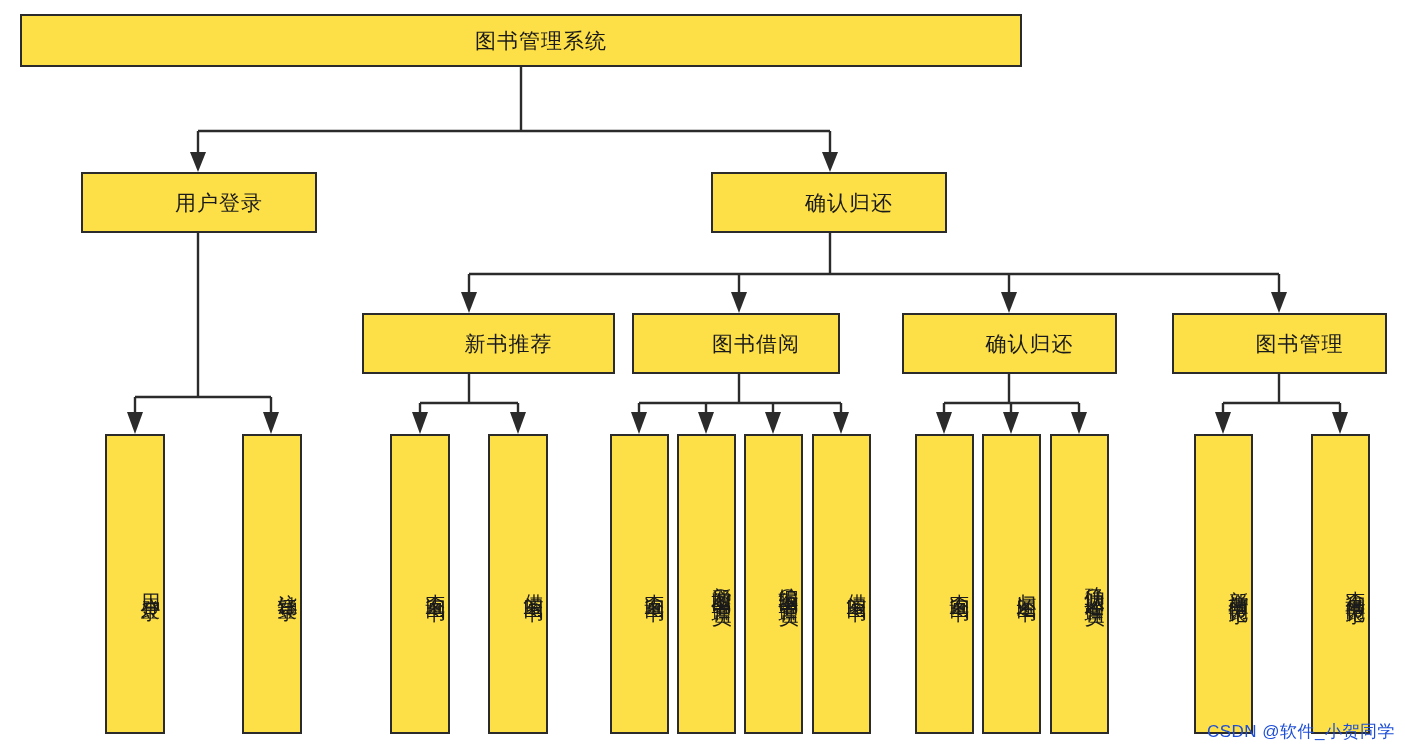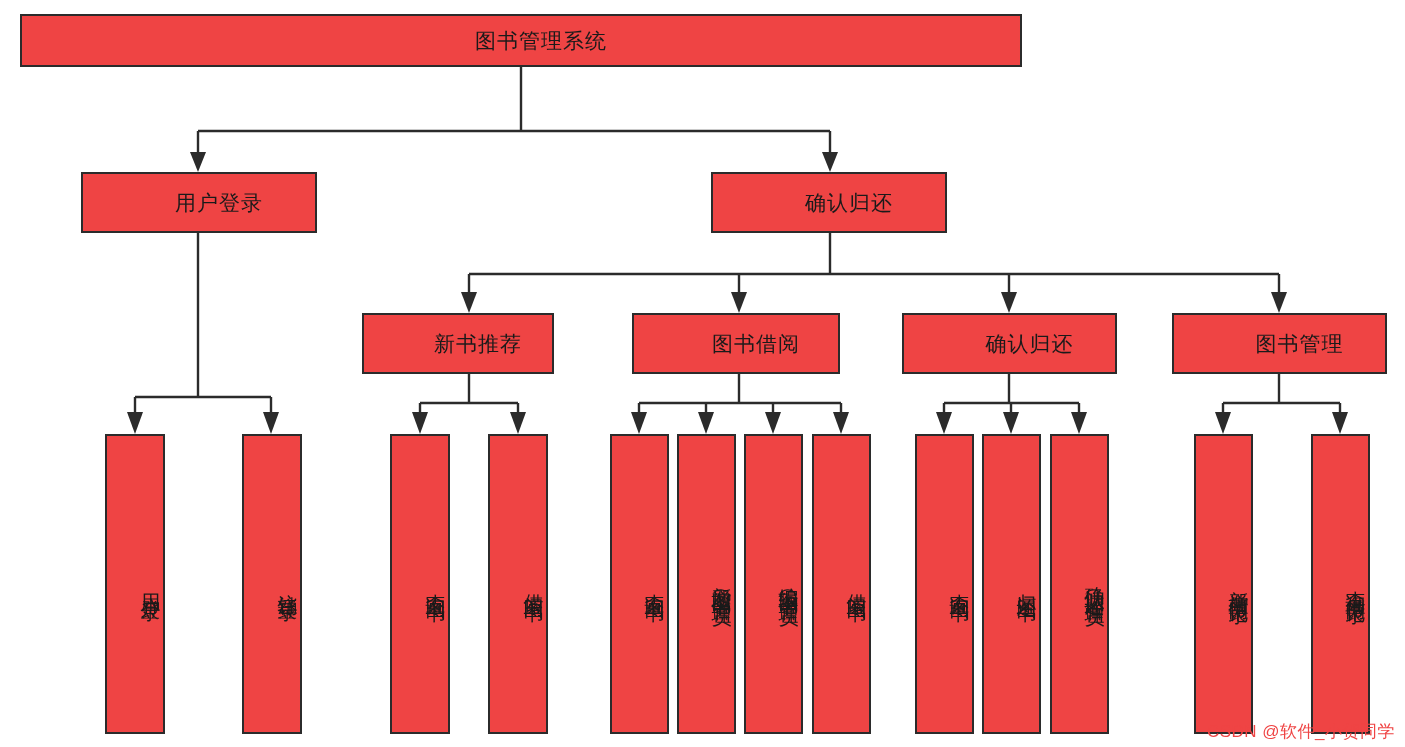--- a/index.html
+++ b/index.html
@@ -21,7 +21,7 @@
     position: absolute;
     box-sizing: border-box;
     border: 2px solid #2b2b2b;
-    background: #ef4444;
+    background: #fde047;
     display: flex;
     align-items: center;
     justify-content: center;

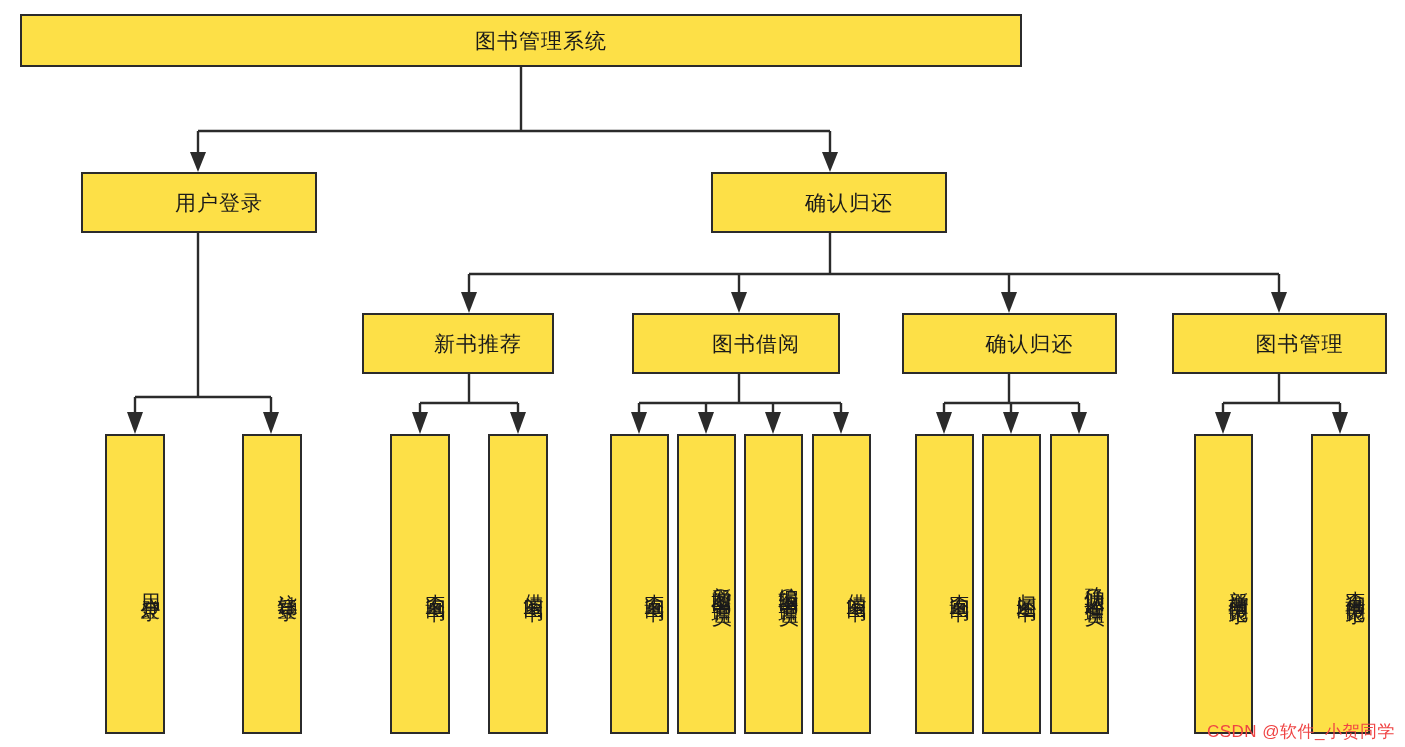--- a/index.html
+++ b/index.html
@@ -158,7 +158,7 @@
     <span>确认归还</span>
   </div>
 
-  <div class="node horiz" style="left:362px; top:313px; width:192px; height:61px;">
+  <div class="node horiz" style="left:362px; top:313px; width:253px; height:61px;">
     <span>新书推荐</span>
   </div>
   <div class="node horiz" style="left:632px; top:313px; width:208px; height:61px;">

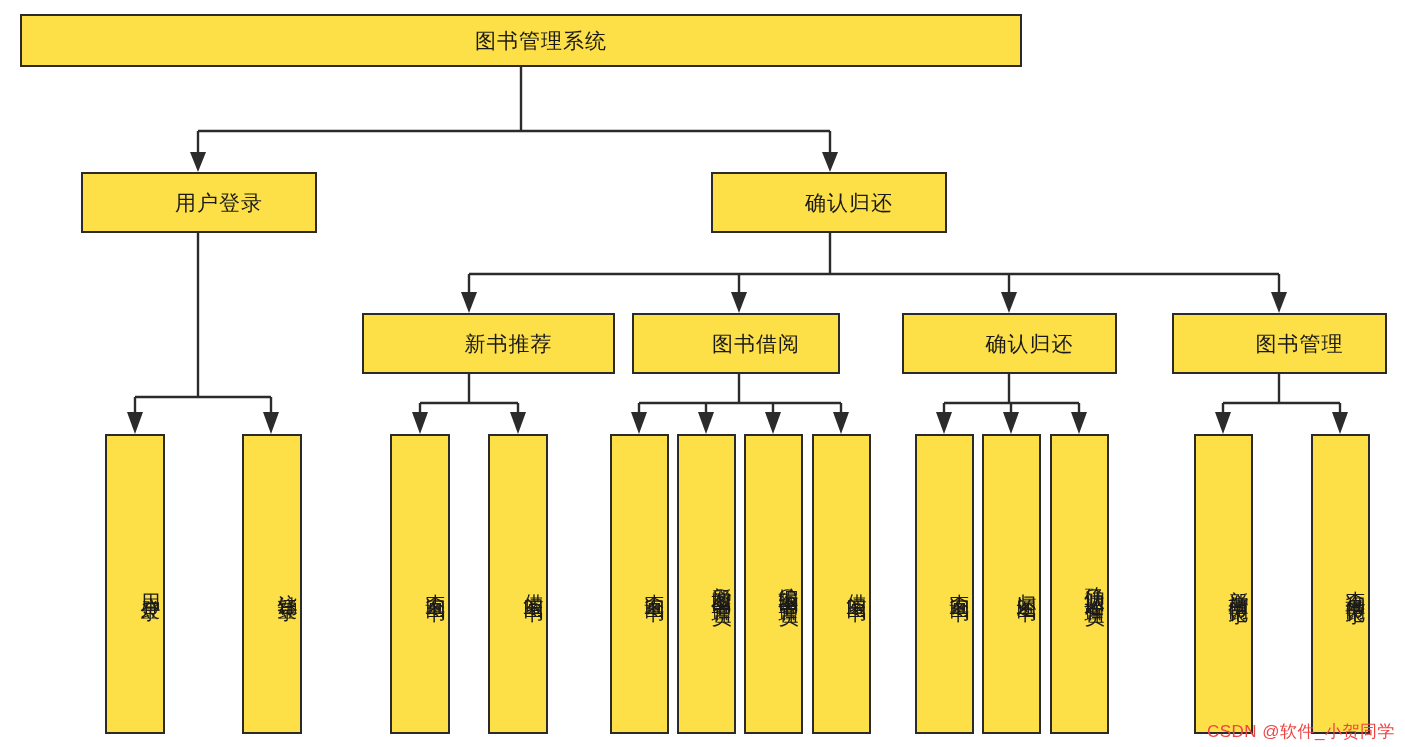--- a/index.html
+++ b/index.html
@@ -71,7 +71,7 @@
     right: 10px;
     bottom: 4px;
     font-size: 17px;
-    color: #ef4444;
+    color: #1d4ed8;
     letter-spacing: 0.5px;
     white-space: nowrap;
   }

